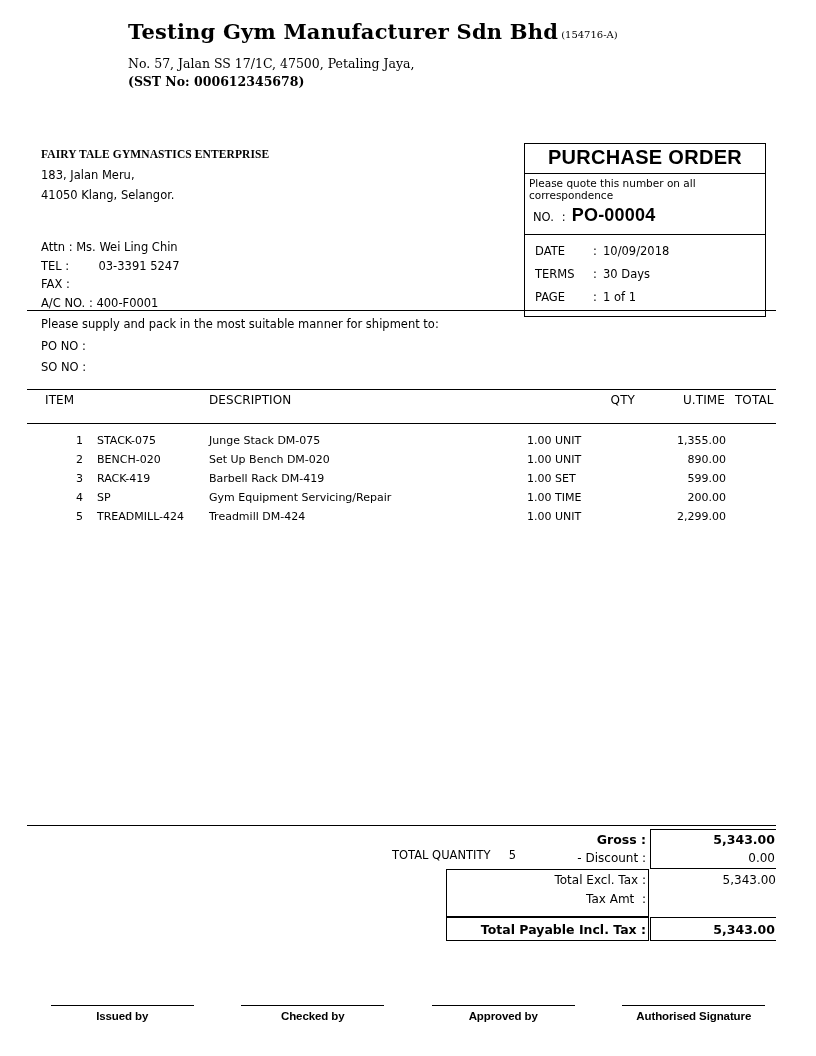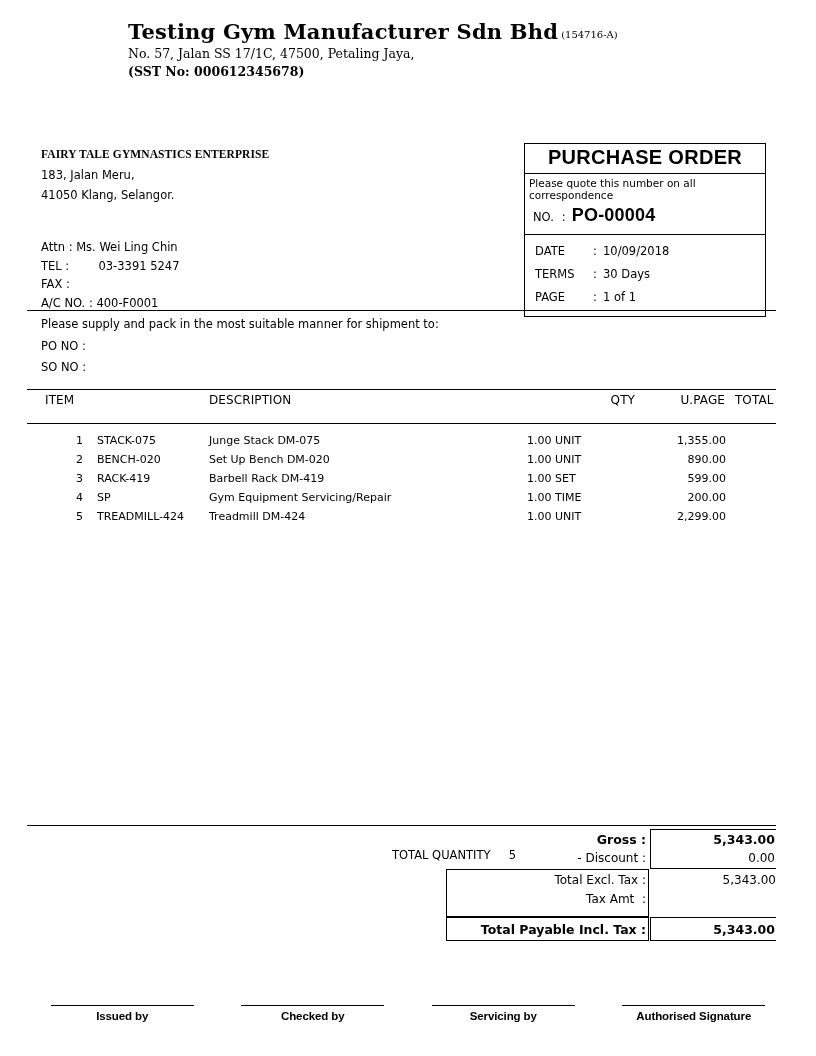--- a/index.html
+++ b/index.html
@@ -50,7 +50,7 @@
     font-family: "DejaVu Serif", serif;
     font-size: 12.5px;
     line-height: 1.42;
-    margin-top: 1px;
+    margin-top: 11px;
   }
   .lh-sst {
     font-family: "DejaVu Serif", serif;

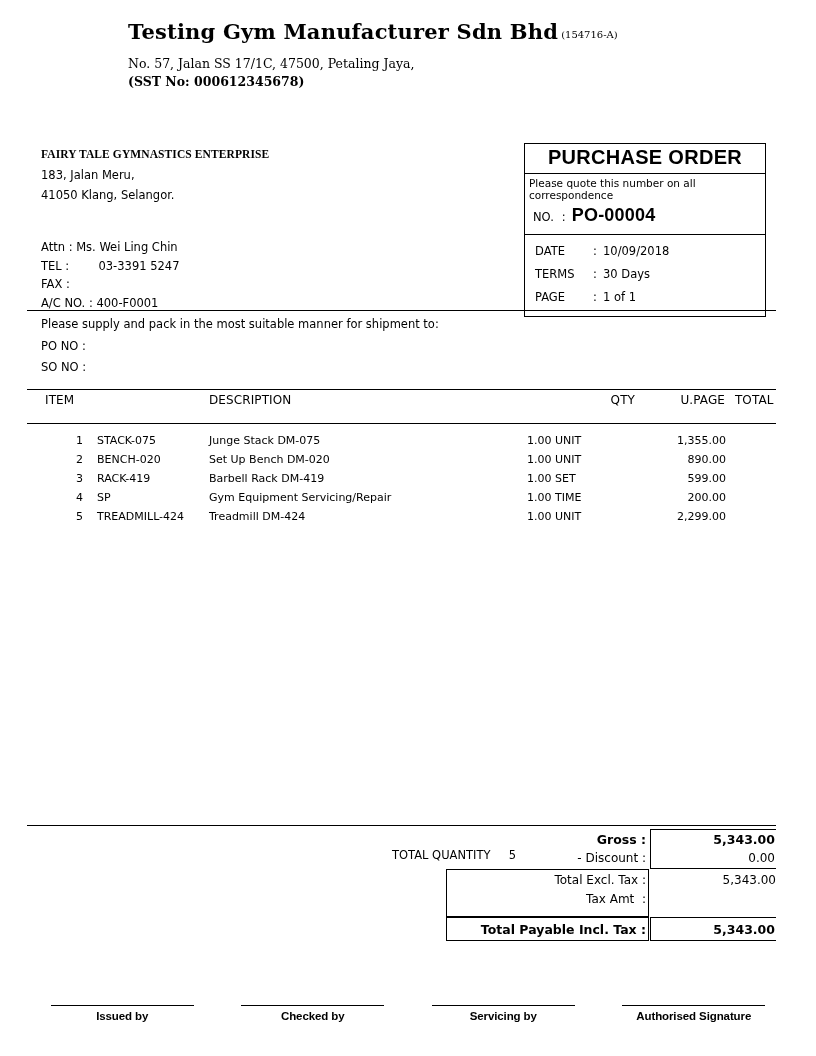--- a/index.html
+++ b/index.html
@@ -407,7 +407,7 @@
           <th class="col-item"></th>
           <th class="col-desc">DESCRIPTION</th>
           <th class="col-qty">QTY</th>
-          <th class="col-price">U.PAGE</th>
+          <th class="col-price">U.TIME</th>
           <th class="col-total">TOTAL AMOUNT</th>
         </tr>
       </thead>

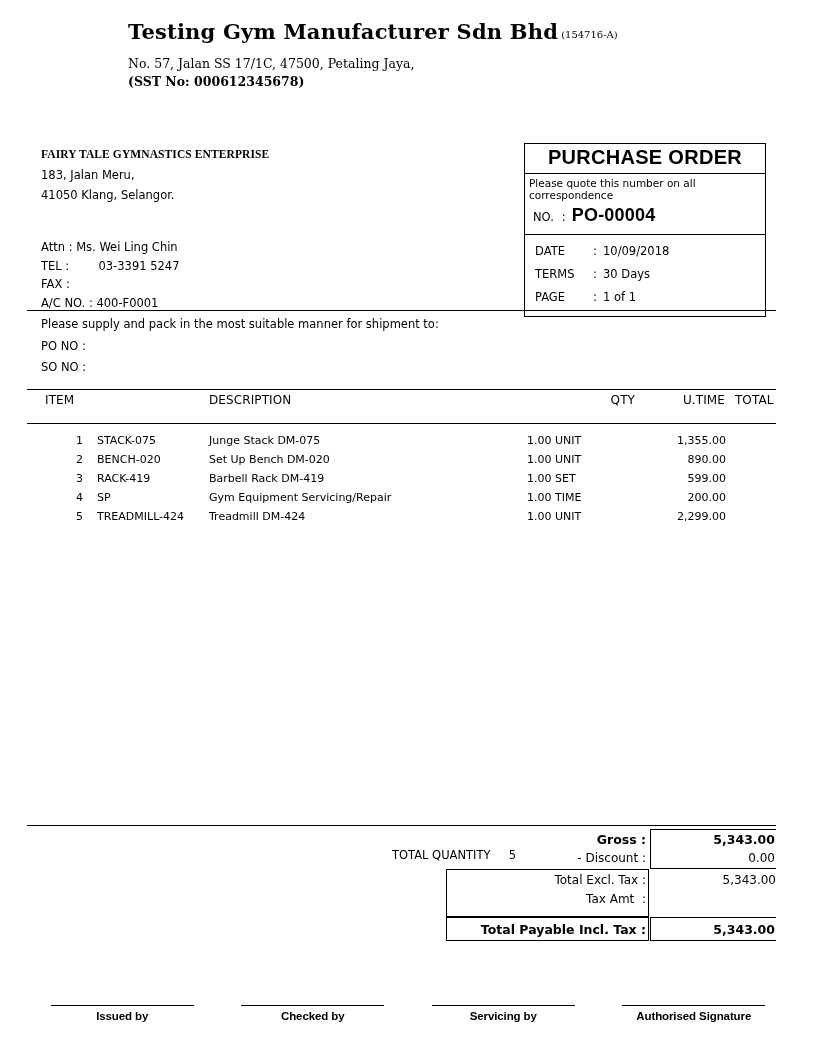--- a/index.html
+++ b/index.html
@@ -503,7 +503,7 @@
     </div>
     <div class="sig-cell">
       <div class="sig-line"></div>
-      <div class="sig-label">Servicing by</div>
+      <div class="sig-label">Approved by</div>
     </div>
     <div class="sig-cell">
       <div class="sig-line"></div>

